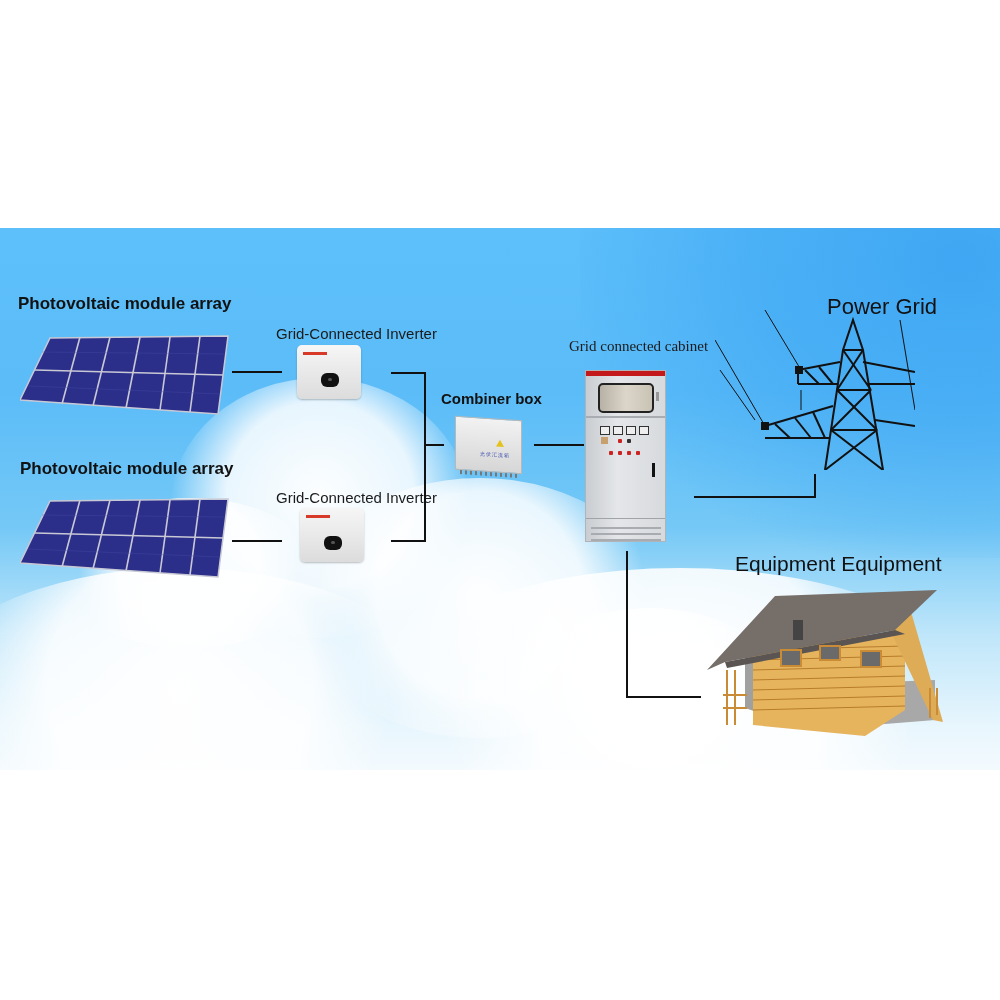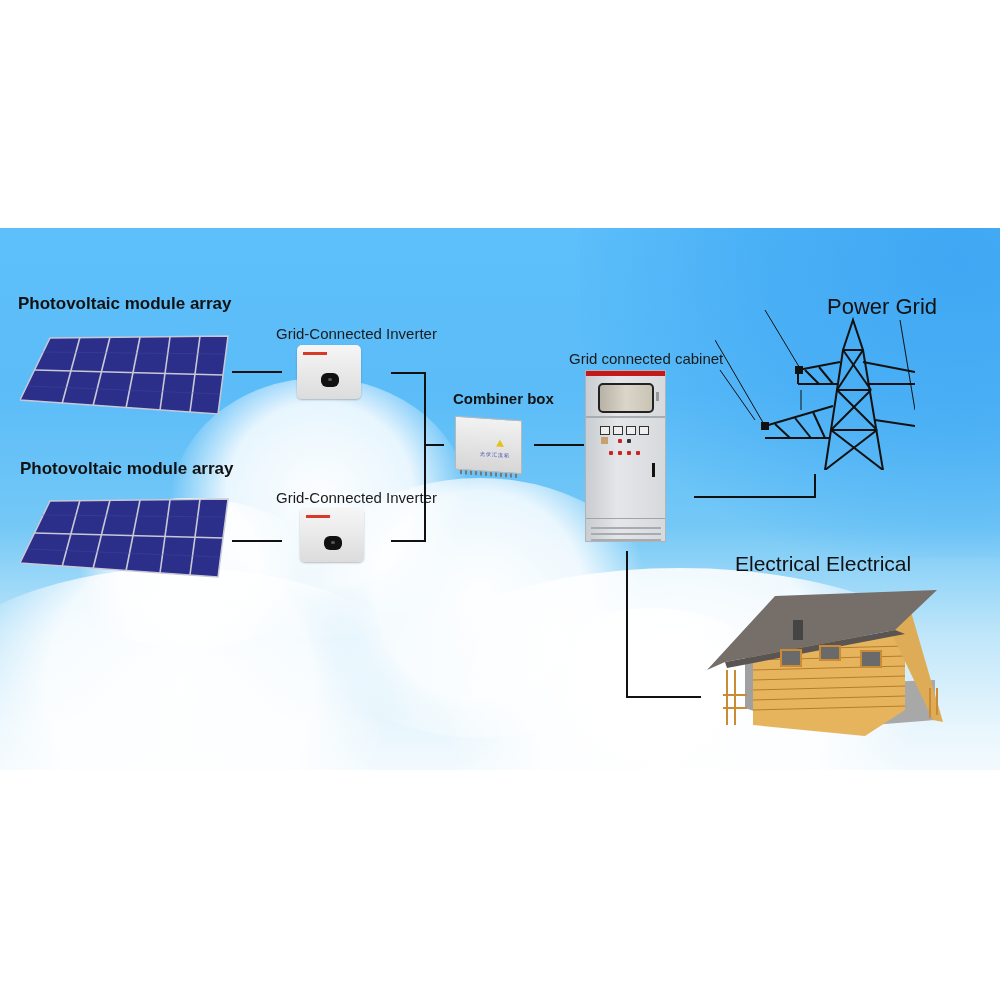--- a/index.html
+++ b/index.html
@@ -108,7 +108,7 @@
 </div>
 <div class="line" style="left:534px;top:444px;width:50px;height:2px;"></div>
 
-<div class="label lbl-small" style="left:569px;top:350px;">Grid connected cabinet</div>
+<div class="label lbl-small" style="left:569px;top:338px;font-family:Liberation Serif, serif;">Grid connected cabinet</div>
 <div class="cabinet">
   <div class="top"></div>
   <div class="window"></div>

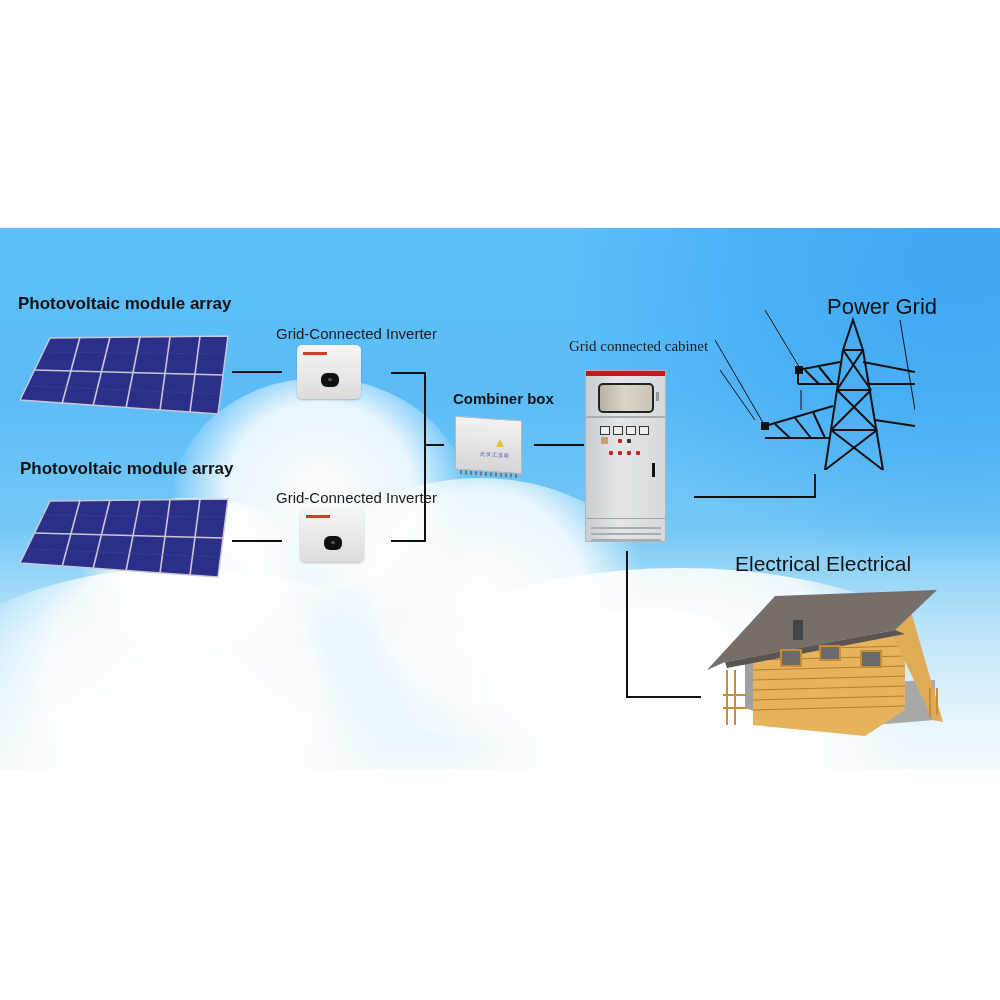--- a/index.html
+++ b/index.html
@@ -100,7 +100,7 @@
 <div class="line" style="left:424px;top:372px;width:2px;height:170px;"></div>
 <div class="line" style="left:424px;top:444px;width:20px;height:2px;"></div>
 
-<div class="label lbl-big" style="left:453px;top:390px;font-size:15px;">Combiner box</div>
+<div class="label lbl-big" style="left:441px;top:390px;font-size:15px;">Combiner box</div>
 <div class="combiner">
   <div class="warn"></div>
   <div class="chars">光伏汇流箱</div>

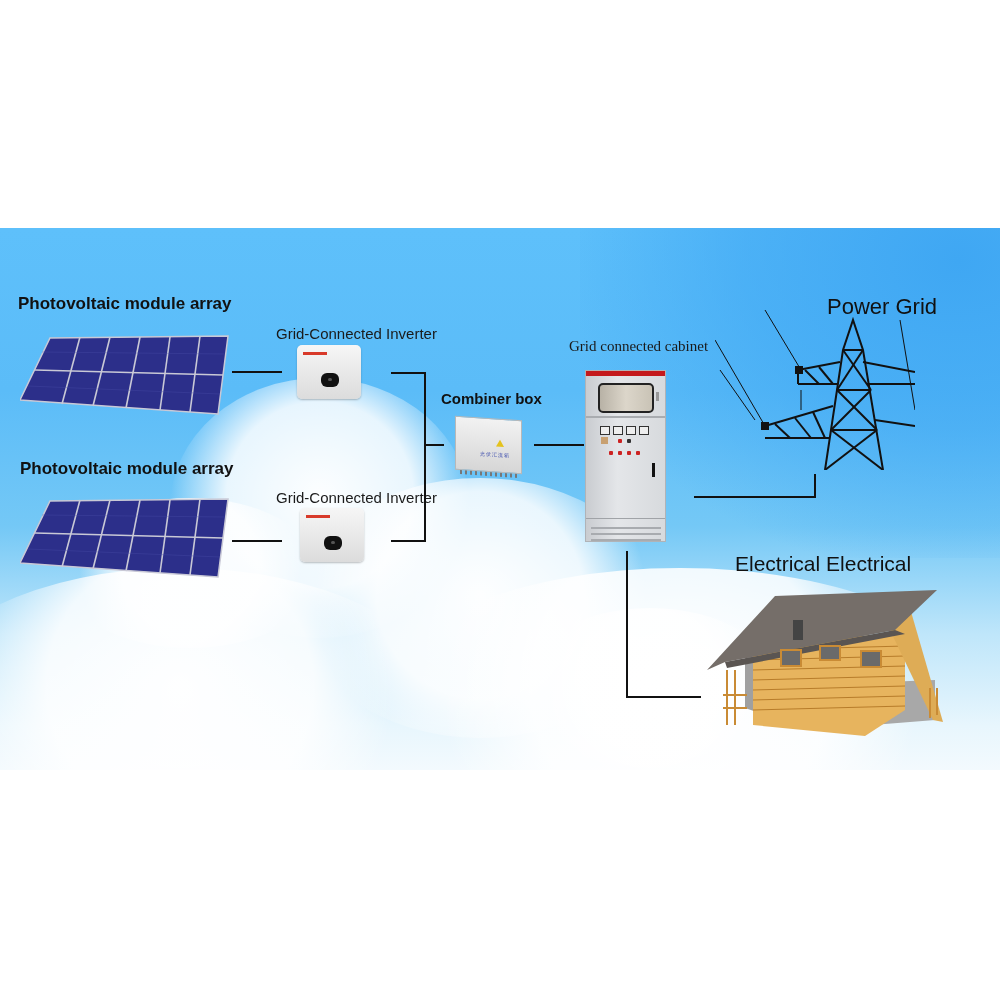--- a/index.html
+++ b/index.html
@@ -173,7 +173,7 @@
   <rect x="46" y="112" width="8" height="8" fill="#111"></rect>
 </svg>
 
-<div class="label lbl-xl" style="left:735px;top:552px;font-size:21px;">Electrical Electrical</div>
+<div class="label lbl-xl" style="left:735px;top:552px;font-size:21px;">Equipment Equipment</div>
 <svg style="position:absolute;left:705px;top:590px;" width="245" height="155" viewBox="0 0 245 155">
   <polygon points="40,63 105,95 105,140 40,118" fill="#a0a0a0"></polygon>
   <polygon points="105,140 105,95 230,90 230,130" fill="#a8a8a8"></polygon>

